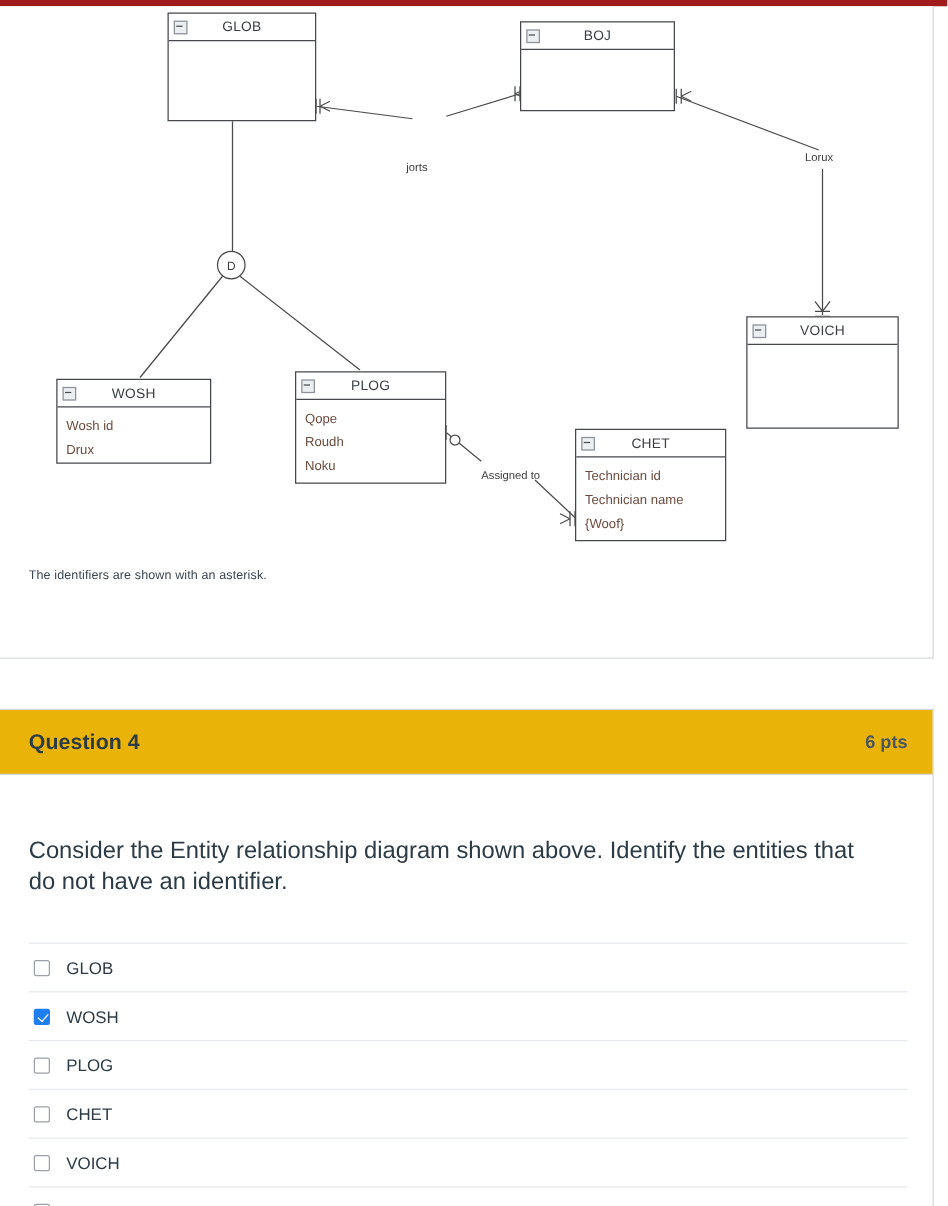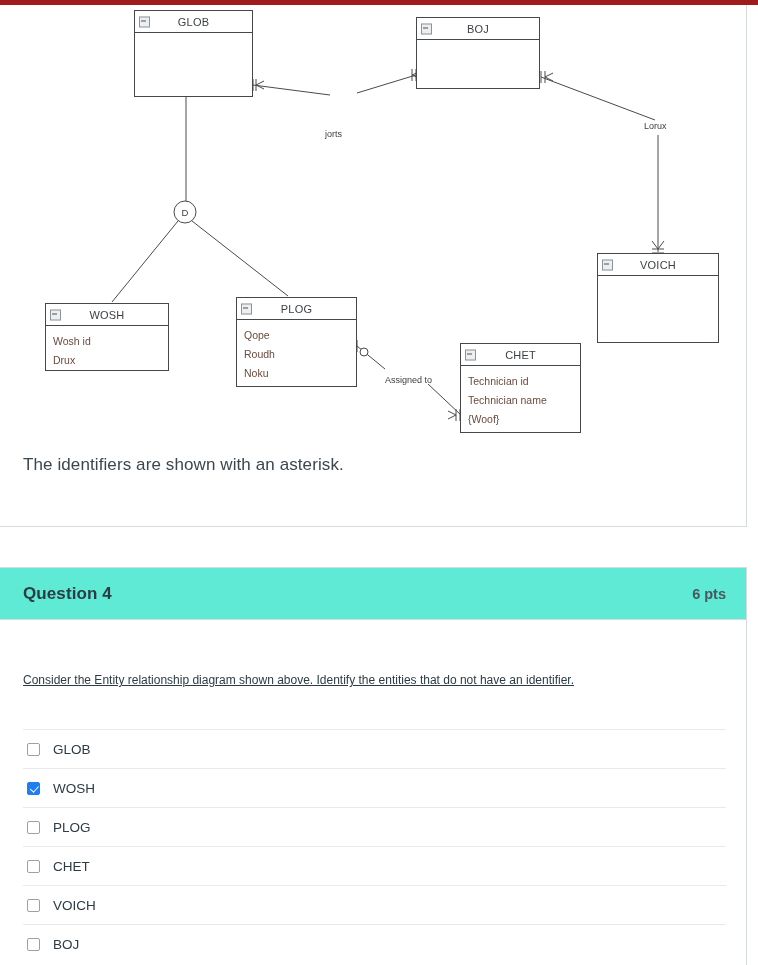--- a/index.html
+++ b/index.html
@@ -126,7 +126,7 @@
     position: absolute;
     left: 23px;
     top: 450px;
-    font-size: 17px;
+    font-size: 10px;
     color: #3c4650;
     letter-spacing: .1px;
   }

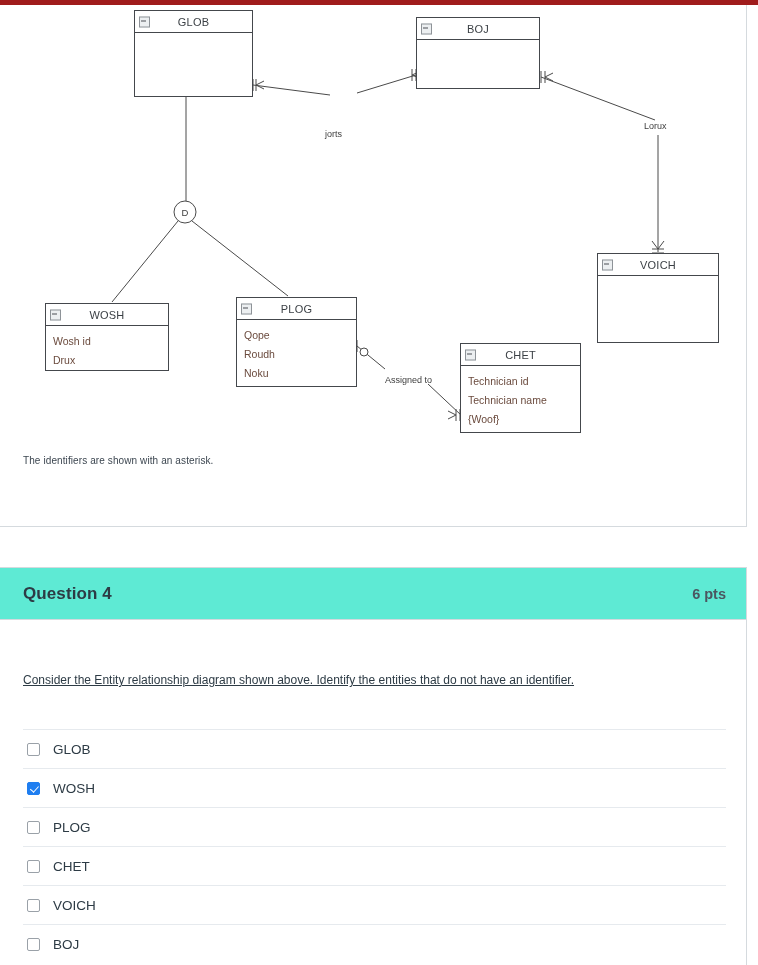--- a/index.html
+++ b/index.html
@@ -145,7 +145,7 @@
   }
   .q-header {
     height: 52px;
-    background: #5eead4;
+    background: #eab308;
     border-bottom: 1px solid #d5dade;
     display: flex;
     align-items: center;

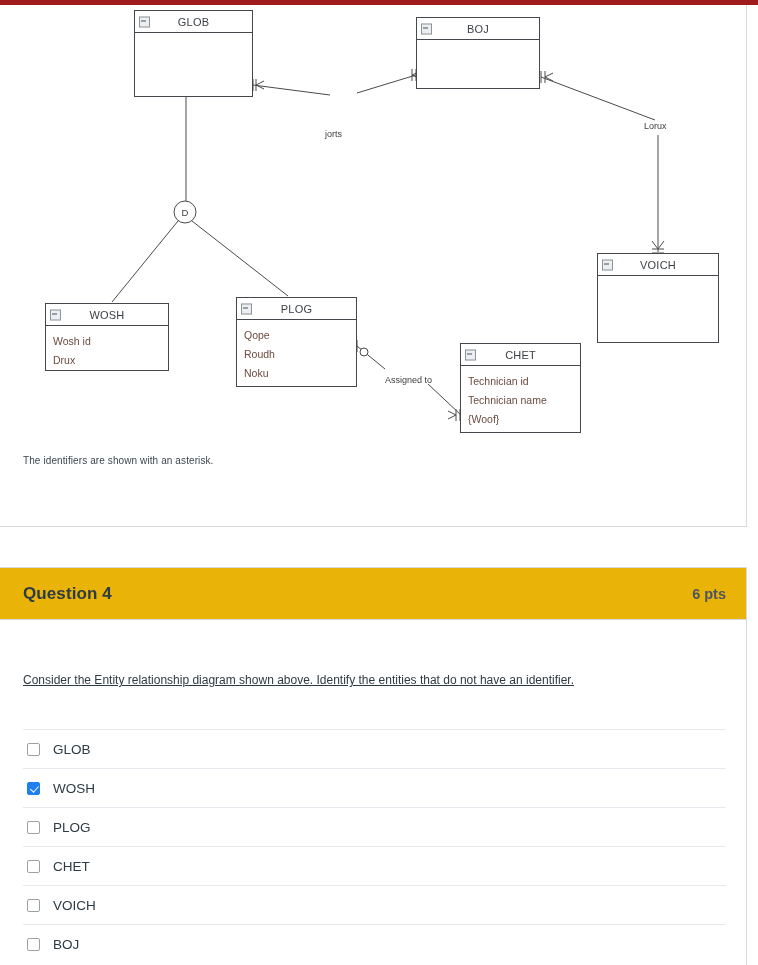--- a/index.html
+++ b/index.html
@@ -166,10 +166,9 @@
   }
   .q-prompt {
     padding: 48px 40px 0 23px;
-    font-size: 12px;
+    font-size: 19px;
     line-height: 25px;
     color: #2d3b45;
-    text-decoration: underline;
   }
 
   .options {

